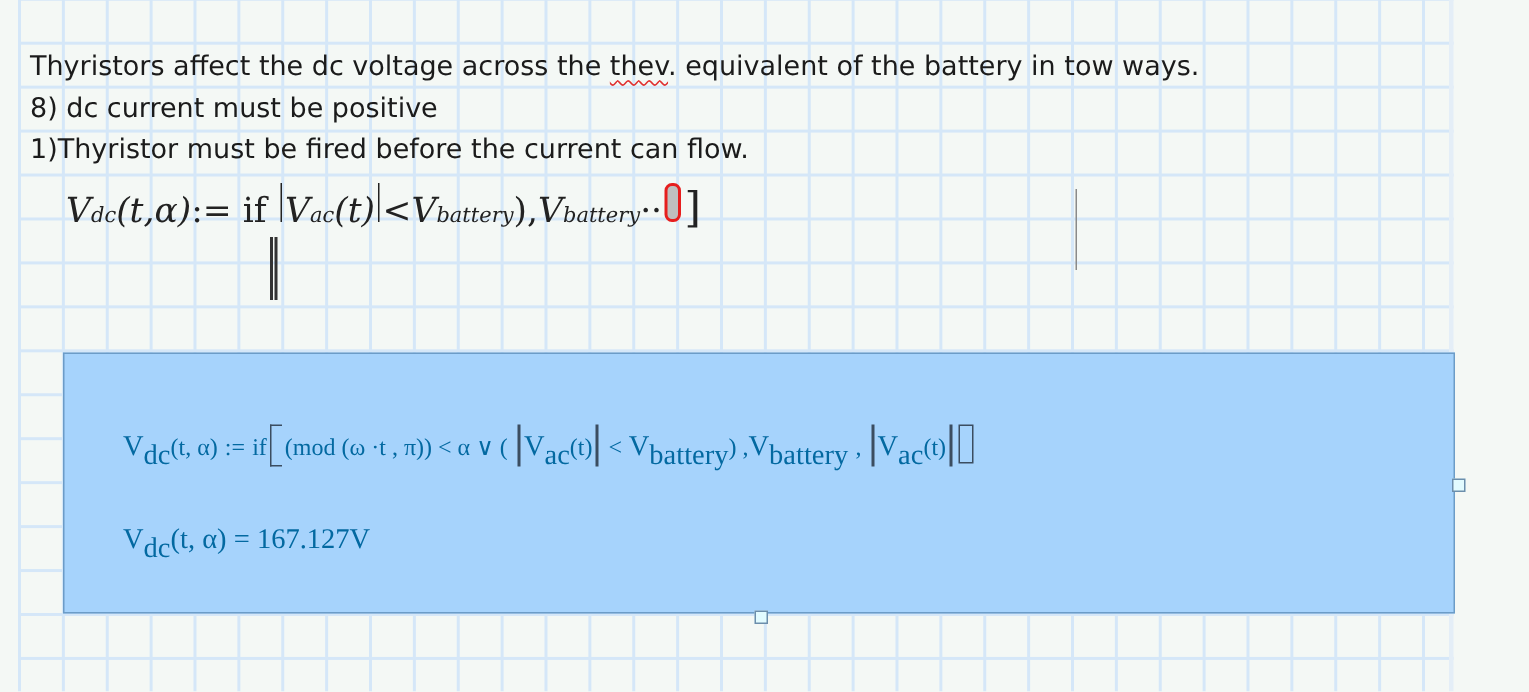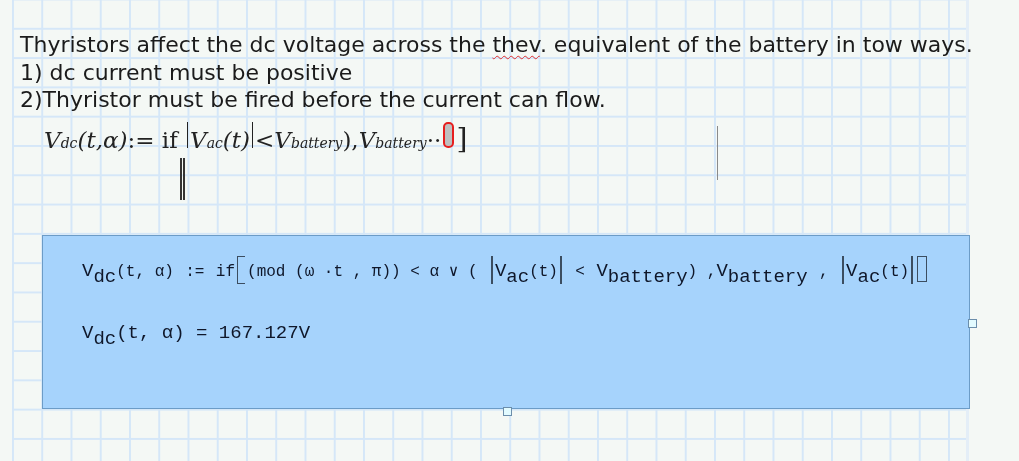--- a/index.html
+++ b/index.html
@@ -21,7 +21,7 @@
   }
   .text-region {
     position:absolute; left:20px; top:31px; color:#1b1b1b;
-    font-family:"DejaVu Sans", sans-serif; font-size:22px; line-height:27.5px;
+    font-family:"DejaVu Sans", sans-serif; font-size:18px; line-height:27.5px;
   }
   .text-line { white-space:nowrap; }
   .squiggle {

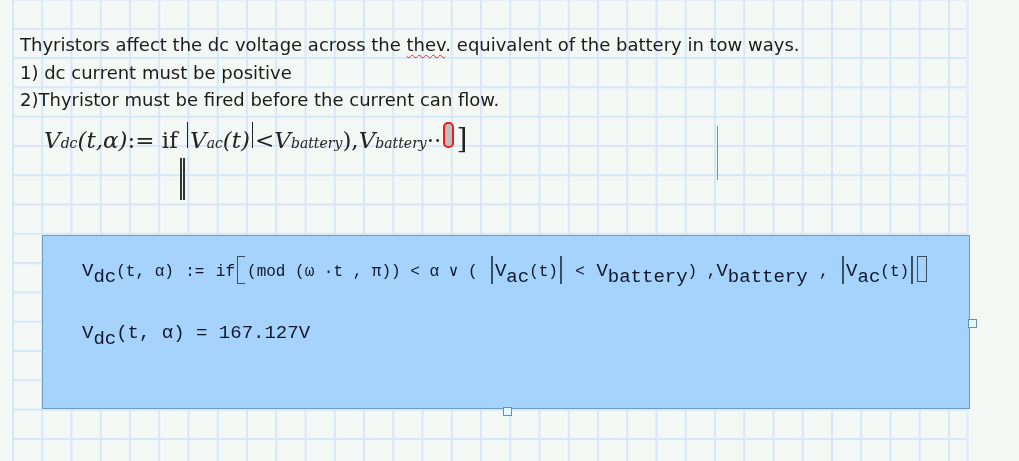--- a/index.html
+++ b/index.html
@@ -73,7 +73,7 @@
 
 <div class="text-region">
   <div class="text-line"><span>Thyristors affect the dc voltage across the </span><span class="squiggle">thev</span><span>. equivalent of the battery in tow ways.</span></div>
-  <div class="text-line">1) dc current must be positive</div>
+  <div class="text-line">8) dc current must be positive</div>
   <div class="text-line">2)Thyristor must be fired before the current can flow.</div>
 </div>
 

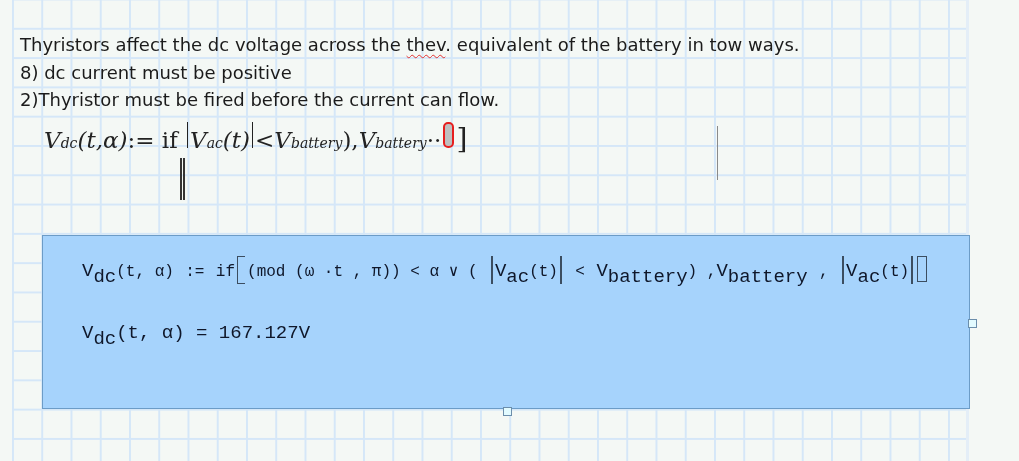--- a/index.html
+++ b/index.html
@@ -74,7 +74,7 @@
 <div class="text-region">
   <div class="text-line"><span>Thyristors affect the dc voltage across the </span><span class="squiggle">thev</span><span>. equivalent of the battery in tow ways.</span></div>
   <div class="text-line">8) dc current must be positive</div>
-  <div class="text-line">2)Thyristor must be fired before the current can flow.</div>
+  <div class="text-line">1)Thyristor must be fired before the current can flow.</div>
 </div>
 
 <div class="math1">

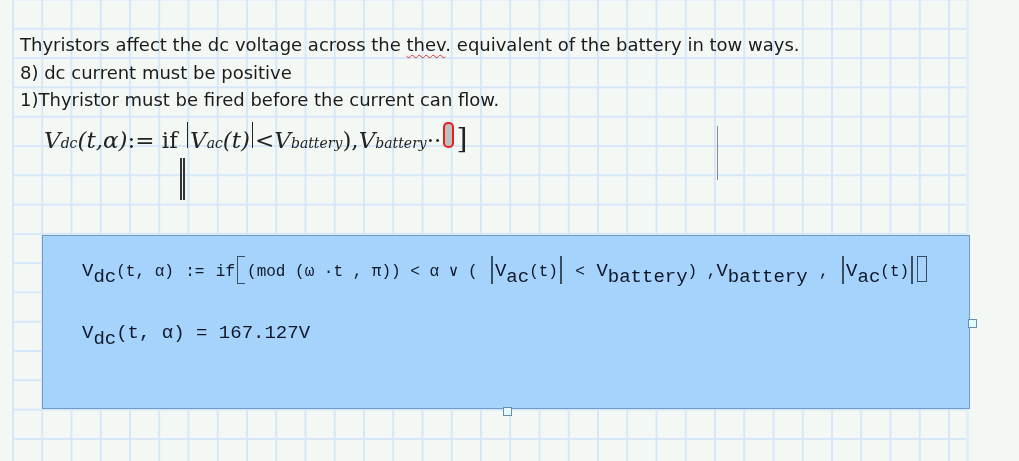--- a/index.html
+++ b/index.html
@@ -53,8 +53,8 @@
     background:#a6d3fc; border:1.5px solid #6c9cc7; box-sizing:border-box;
   }
   .rmath {
-    position:absolute; font-family:Liberation Mono, monospace; color:#0f172a;
-    white-space:nowrap; font-size:19px;
+    position:absolute; font-family:Liberation Serif, serif; color:#0369a1;
+    white-space:nowrap; font-size:19px;margin-top:27px;
   }
   .rmath sub { font-size:19px; vertical-align:-6px; }
   .rmath .small { font-size:16px; }

